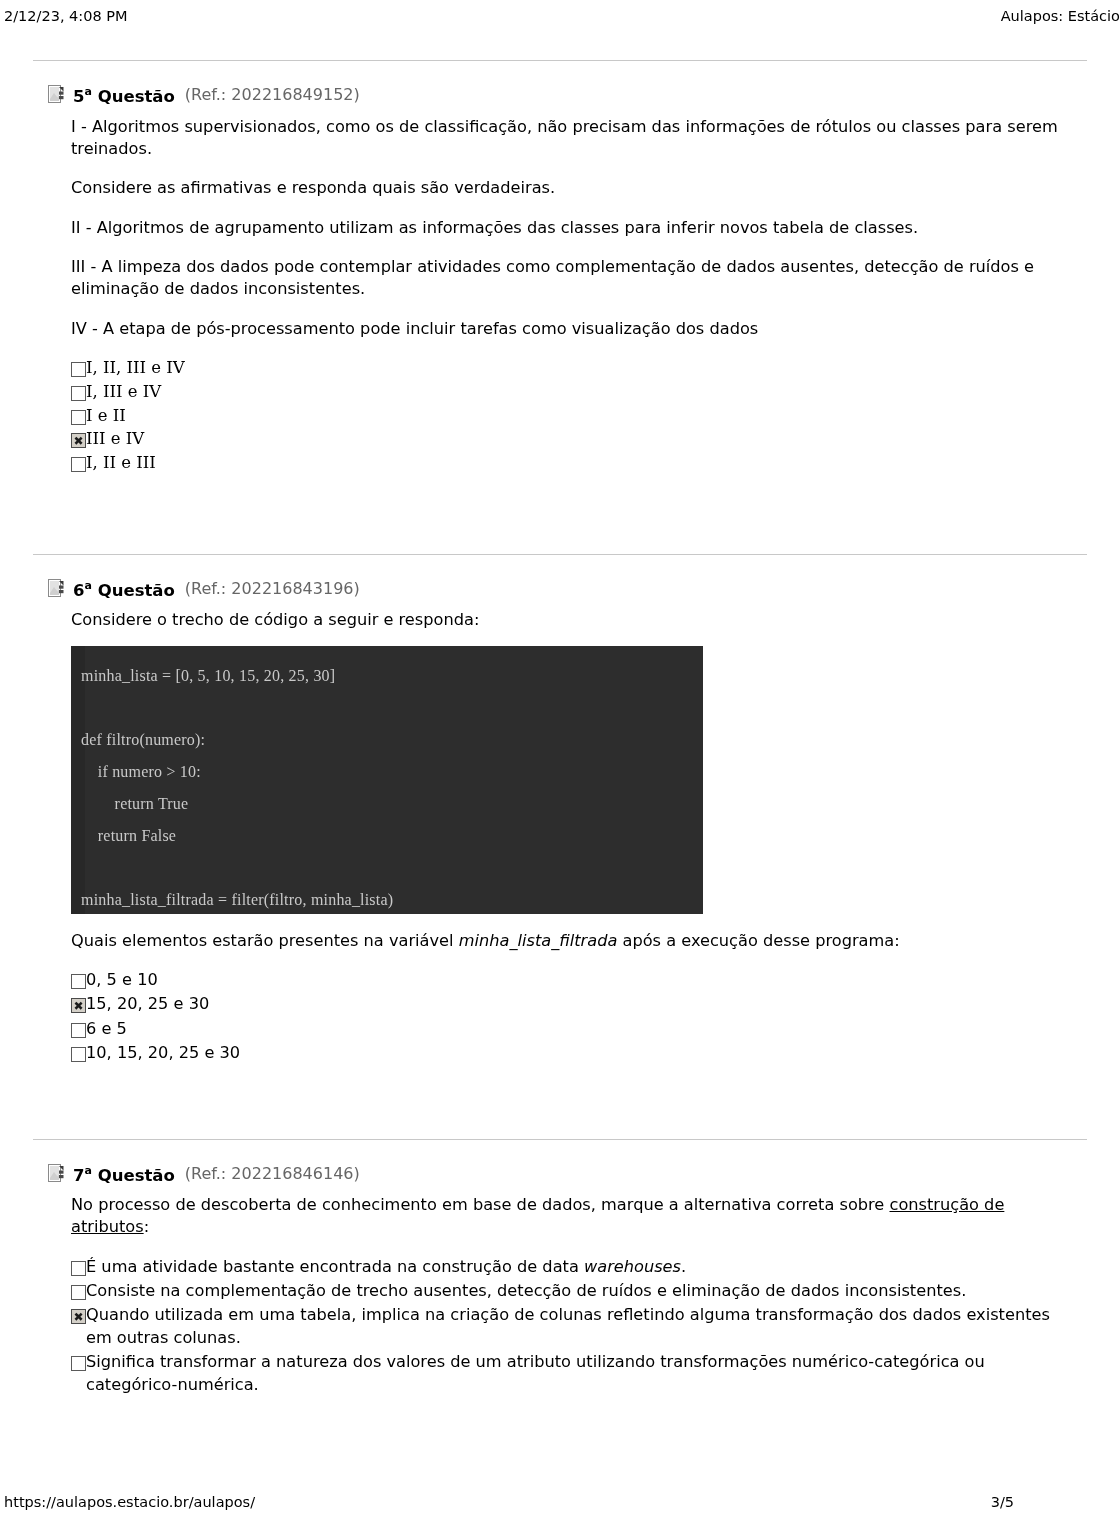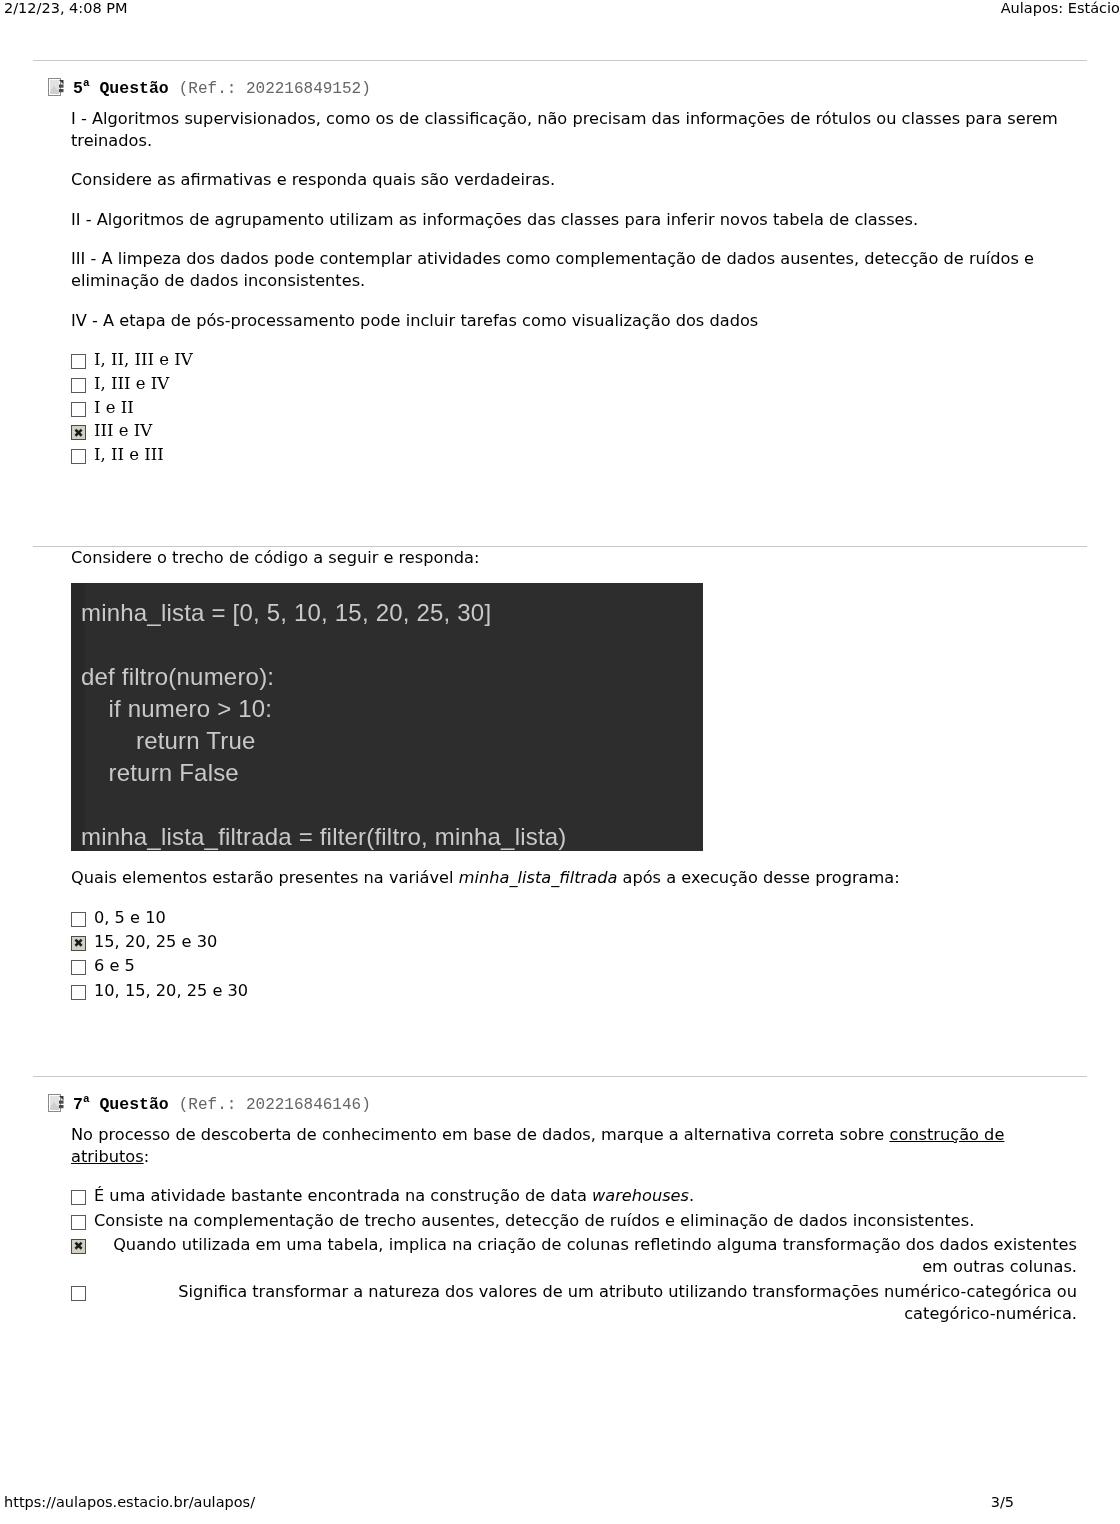--- a/index.html
+++ b/index.html
@@ -19,7 +19,7 @@
   
   .print-header {
     position: absolute;
-    top: 0;
+    top: 8px;
     left: 0;
     width: 1120px;
     height: 22px;

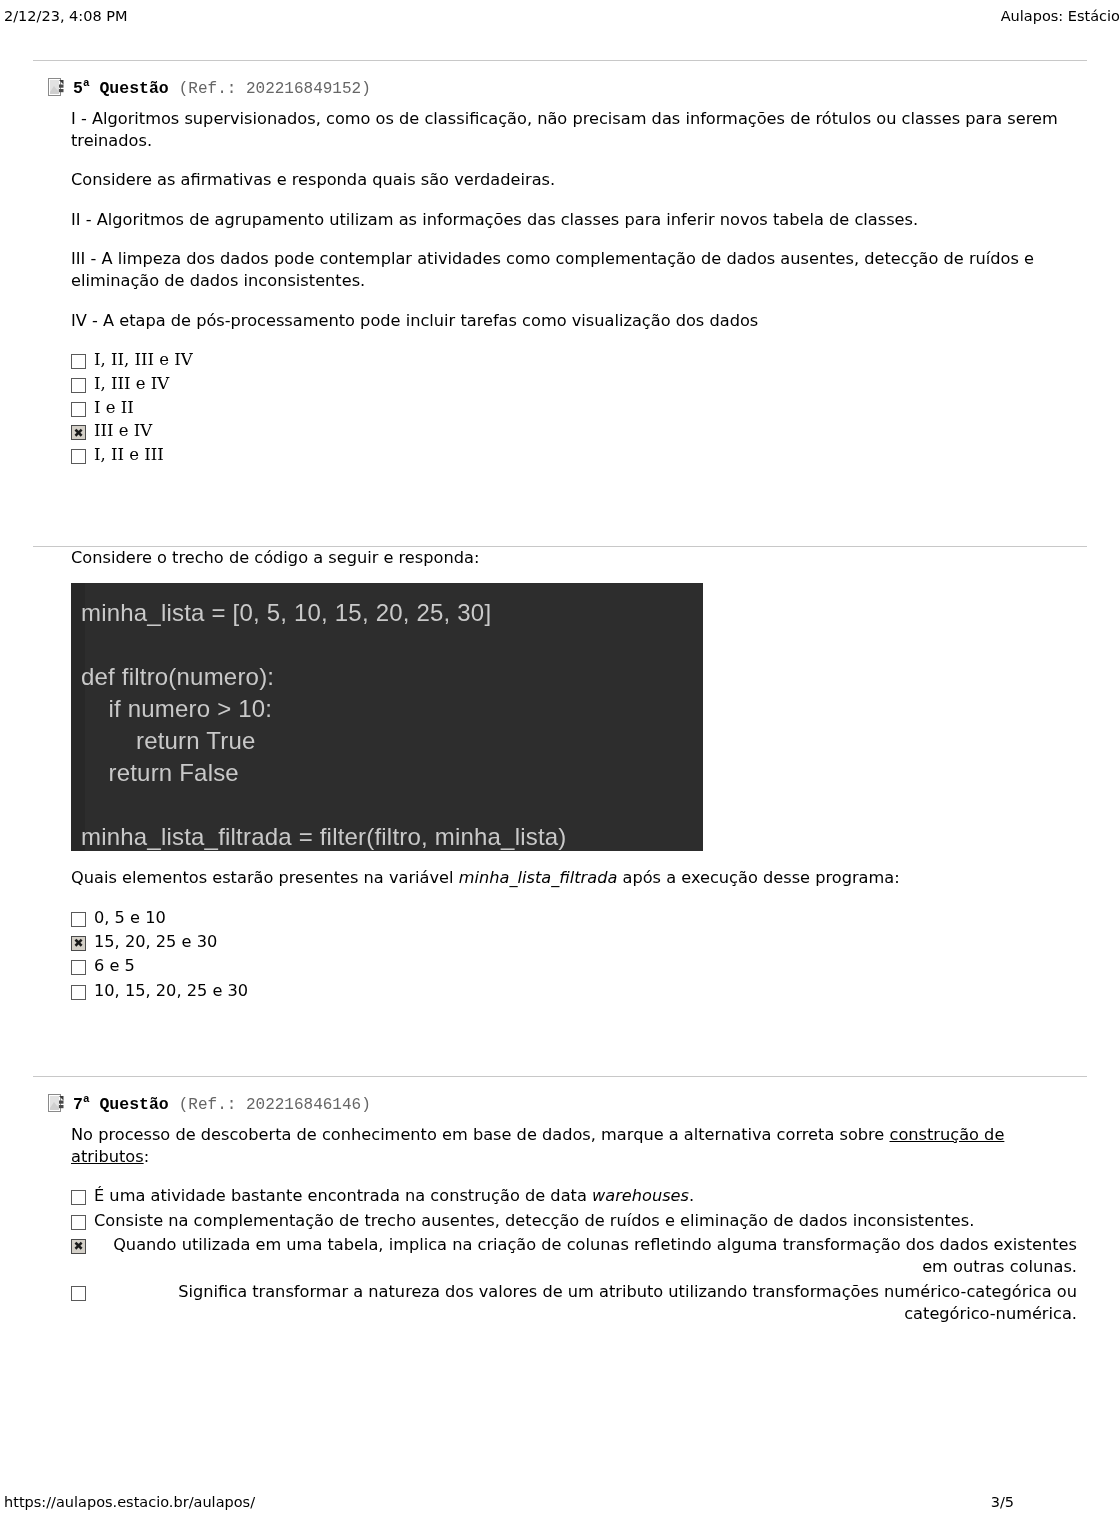--- a/index.html
+++ b/index.html
@@ -84,12 +84,11 @@
 
   .q-head {
     display: flex;
-    align-items: flex-end;
+    align-items: flex-start;
     gap: 8px;
     padding-left: 15px;
-    margin-top: 16px;
+    margin-top: 24px;
     margin-bottom: 10px;
-    font-family: Liberation Mono, monospace;
   }
   .doc-icon {
     flex: 0 0 auto;

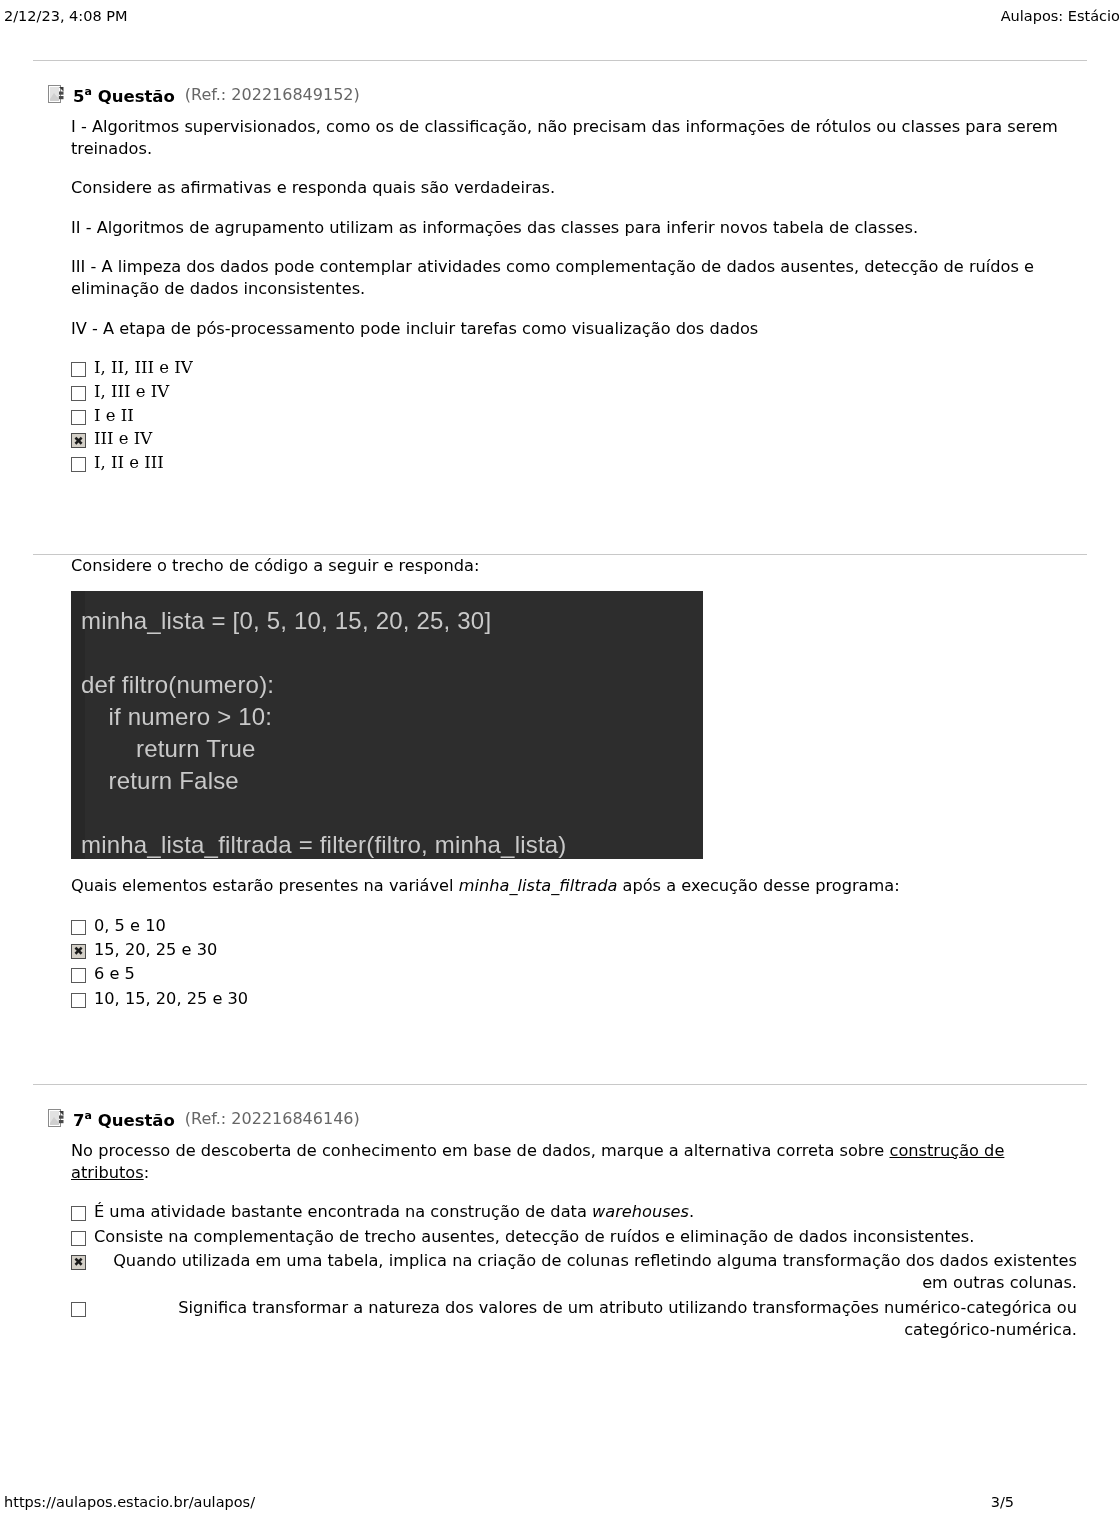--- a/index.html
+++ b/index.html
@@ -168,9 +168,7 @@
   .option {
     display: flex;
     align-items: flex-start;
-    gap: 8px;
     margin-bottom: 2px;
-    text-align: right;
   }
   .cbox {
     flex: 0 0 auto;

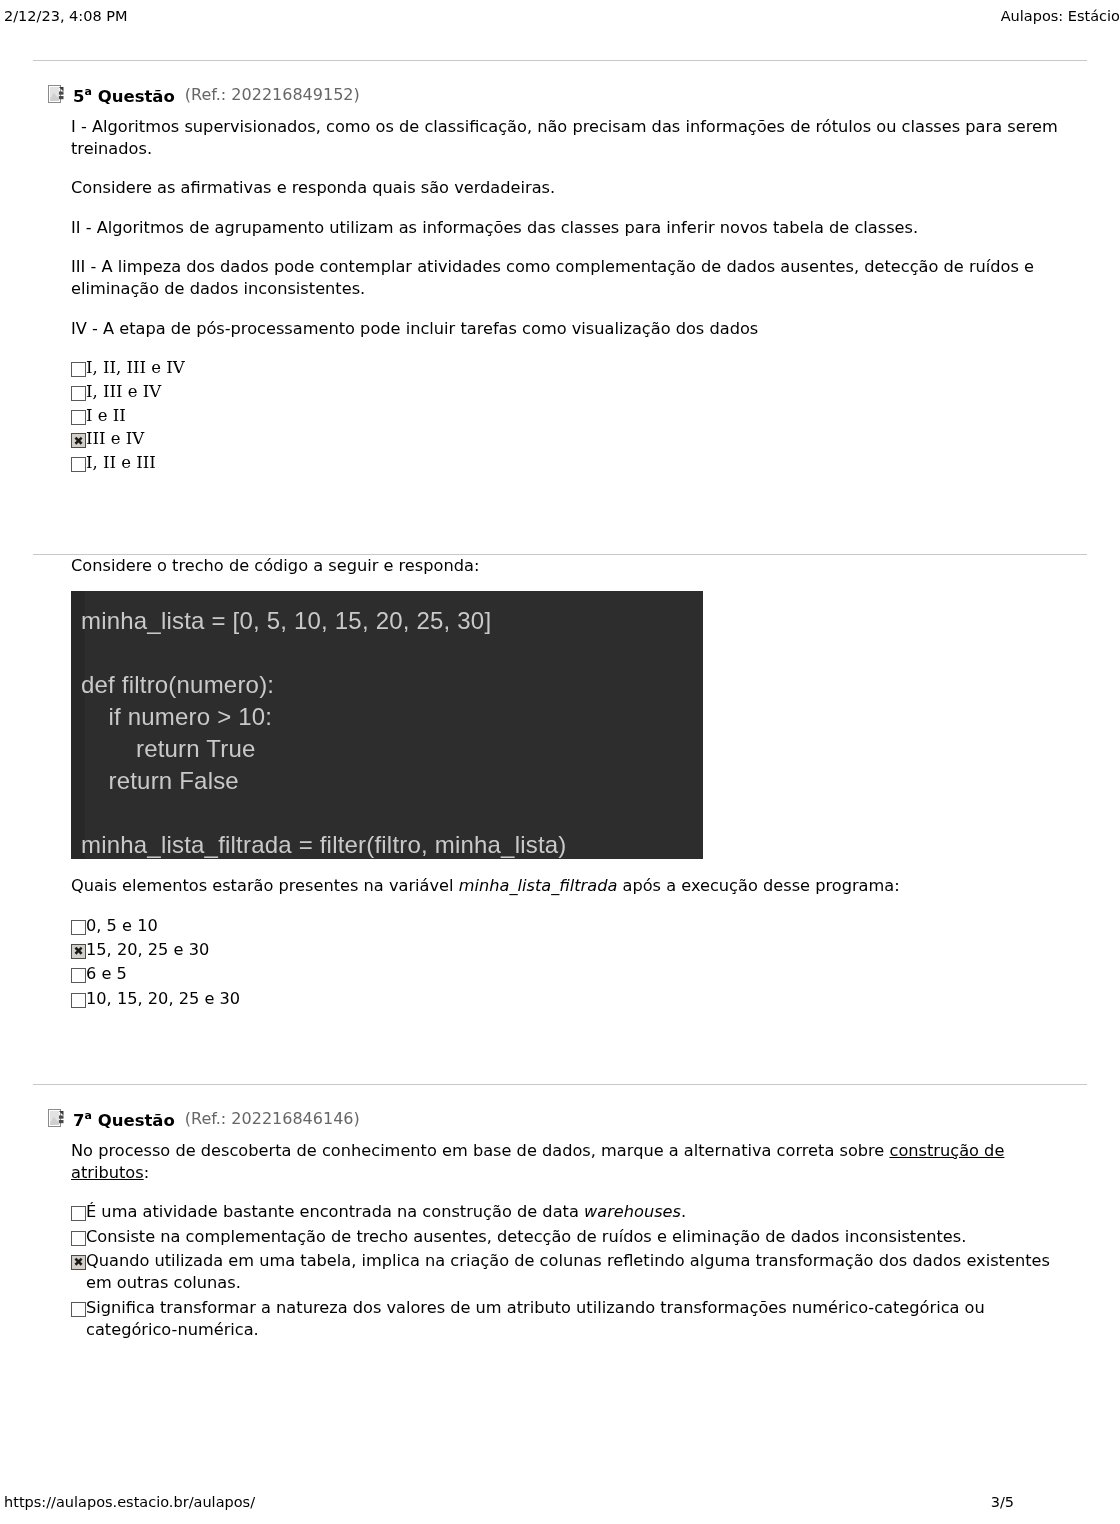--- a/index.html
+++ b/index.html
@@ -276,6 +276,20 @@
   <hr class="sep">
 
   <div class="question">
+    <div class="q-head">
+      <span class="doc-icon">
+        <svg width="17" height="20" viewBox="0 0 17 20">
+          <rect x="0.5" y="0.5" width="12" height="17" fill="#ffffff" stroke="#8a8a8a"></rect>
+          <rect x="2" y="2" width="9" height="14" fill="#e2e2e2"></rect>
+          <path d="M2 14 L6 8 L9.5 12.5 L11 10.5 L11 16 L2 16 Z" fill="#cfcfcf"></path>
+          <path d="M11 2 L15.5 2 L15.5 6.5 Z" fill="#3a3a3a"></path>
+          <rect x="11" y="6.5" width="4.5" height="3.2" fill="#4a4a4a"></rect>
+          <rect x="11" y="11" width="4.5" height="3.2" fill="#4a4a4a"></rect>
+        </svg>
+      </span>
+      <span class="q-num"><span>6</span><sup>a</sup>&nbsp;<span>Questão</span></span>
+      <span class="q-ref">(Ref.: 202216843196)</span>
+    </div>
 
     <div class="q-body">
       <p class="q-text tight">Considere o trecho de código a seguir e responda:</p>

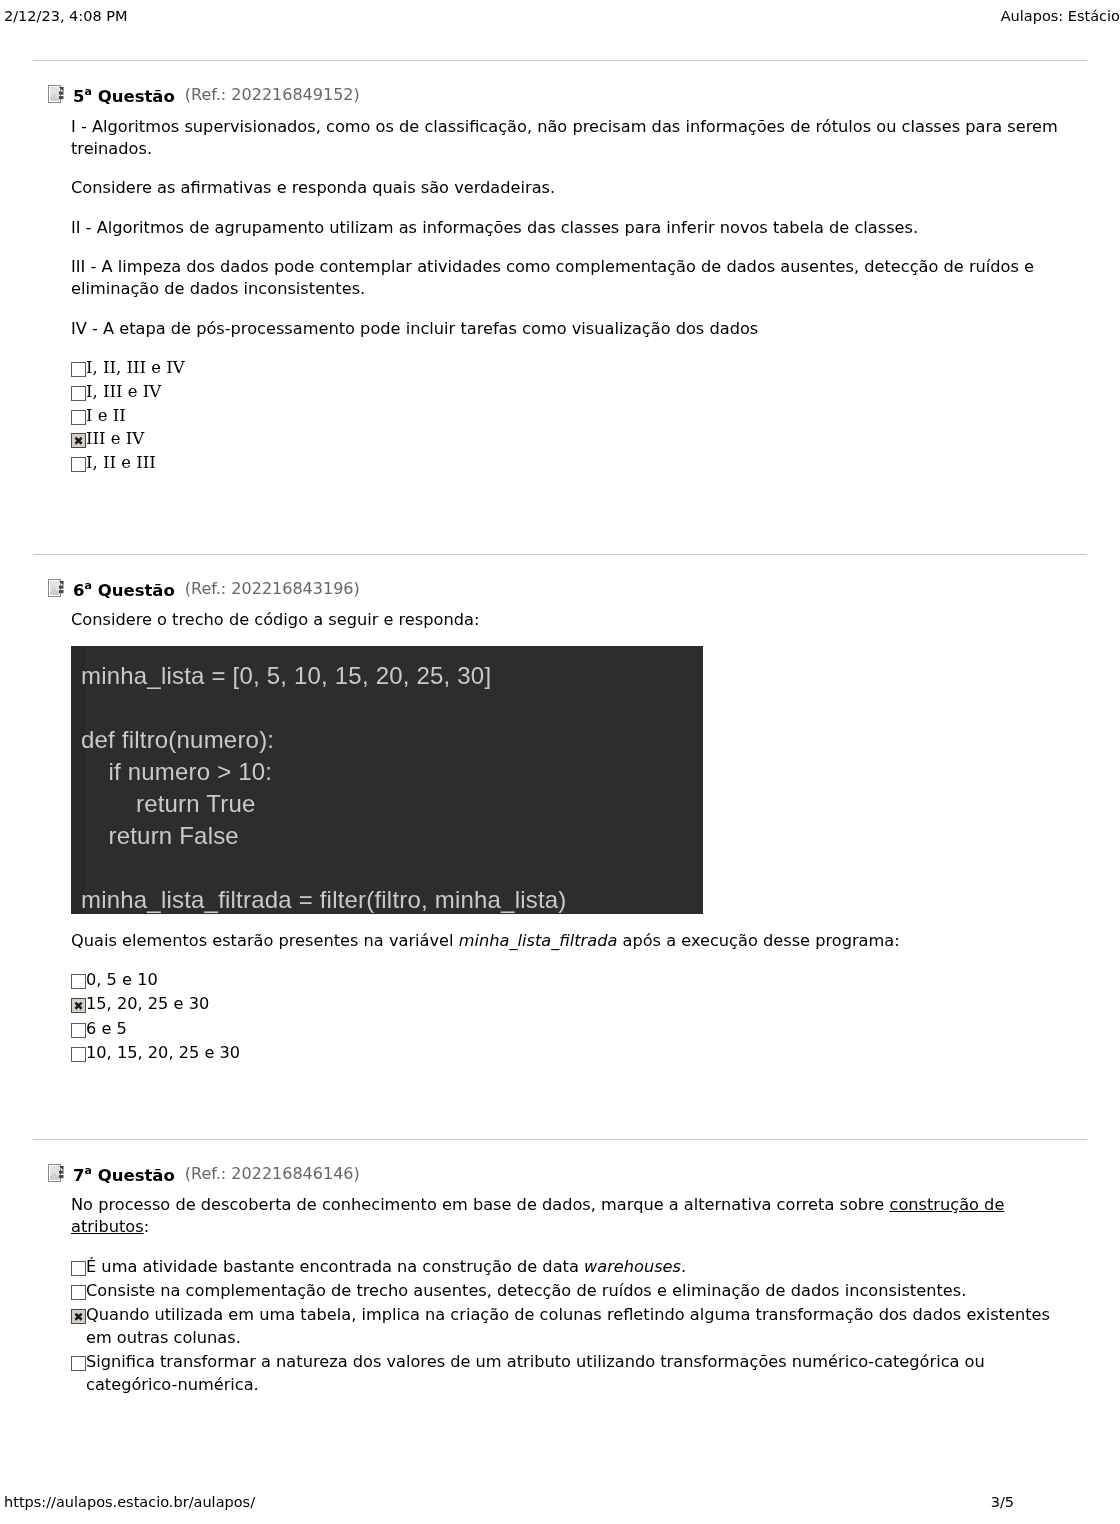--- a/index.html
+++ b/index.html
@@ -153,8 +153,8 @@
     left: 10px;
     top: 14px;
     margin: 0;
-    font-family: Liberation Sans, sans-serif;
-    font-size: 24px;
+    font-family: Liberation Serif, serif;
+    font-size: 16px;
     line-height: 32px;
     color: #c9c9c9;
     white-space: pre;

